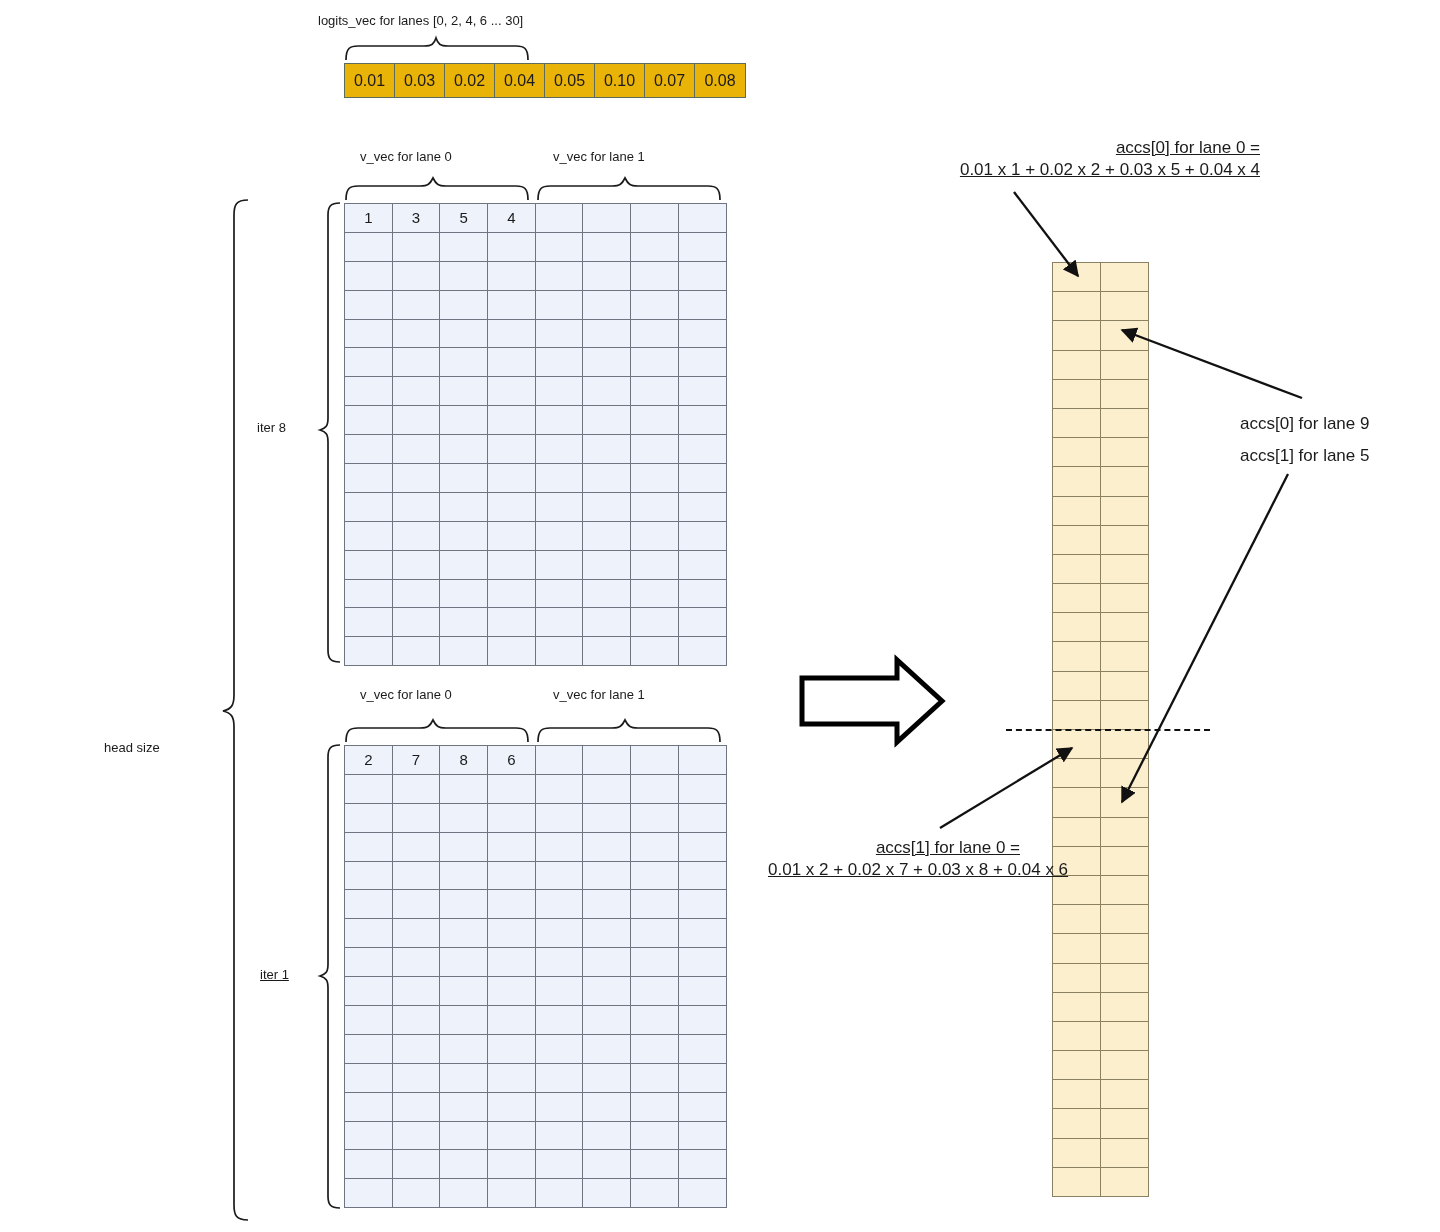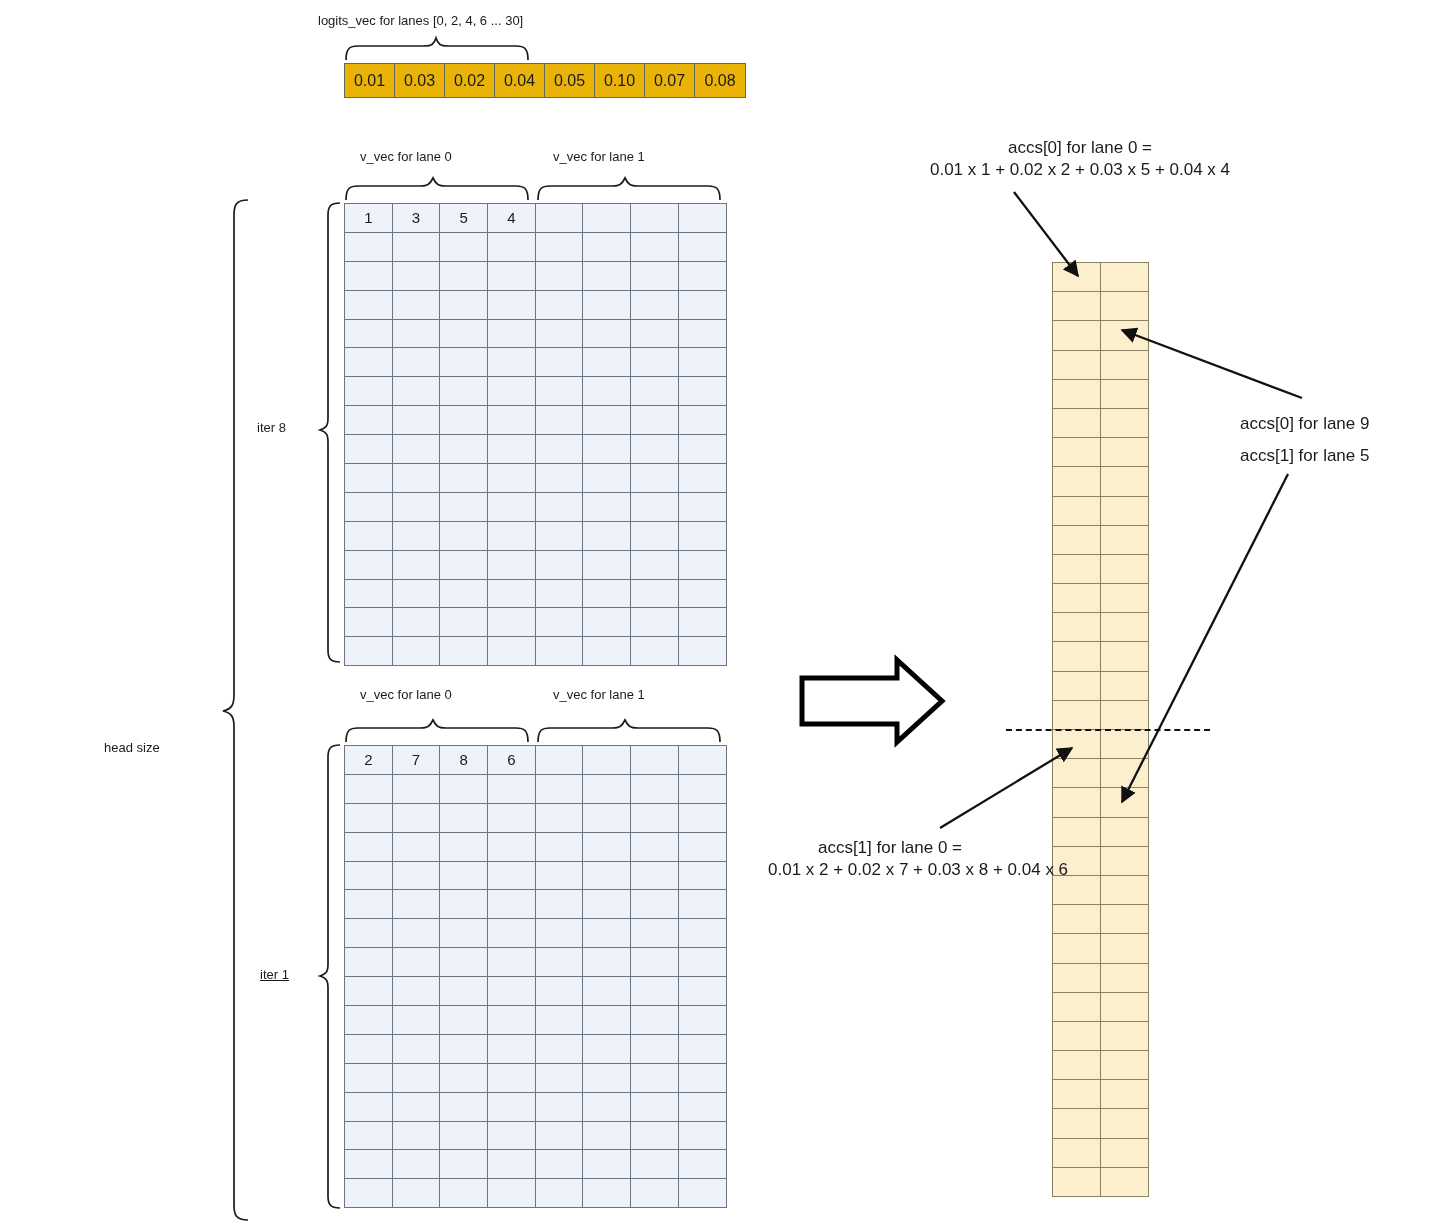--- a/index.html
+++ b/index.html
@@ -25,7 +25,7 @@
     line-height: 1.45;
   }
   .label-lg { font-size: 13px; }
-  .label-c { text-align: center; }
+  .label-c { text-align: right; text-decoration: underline; }
 
   
   #logits-strip {

